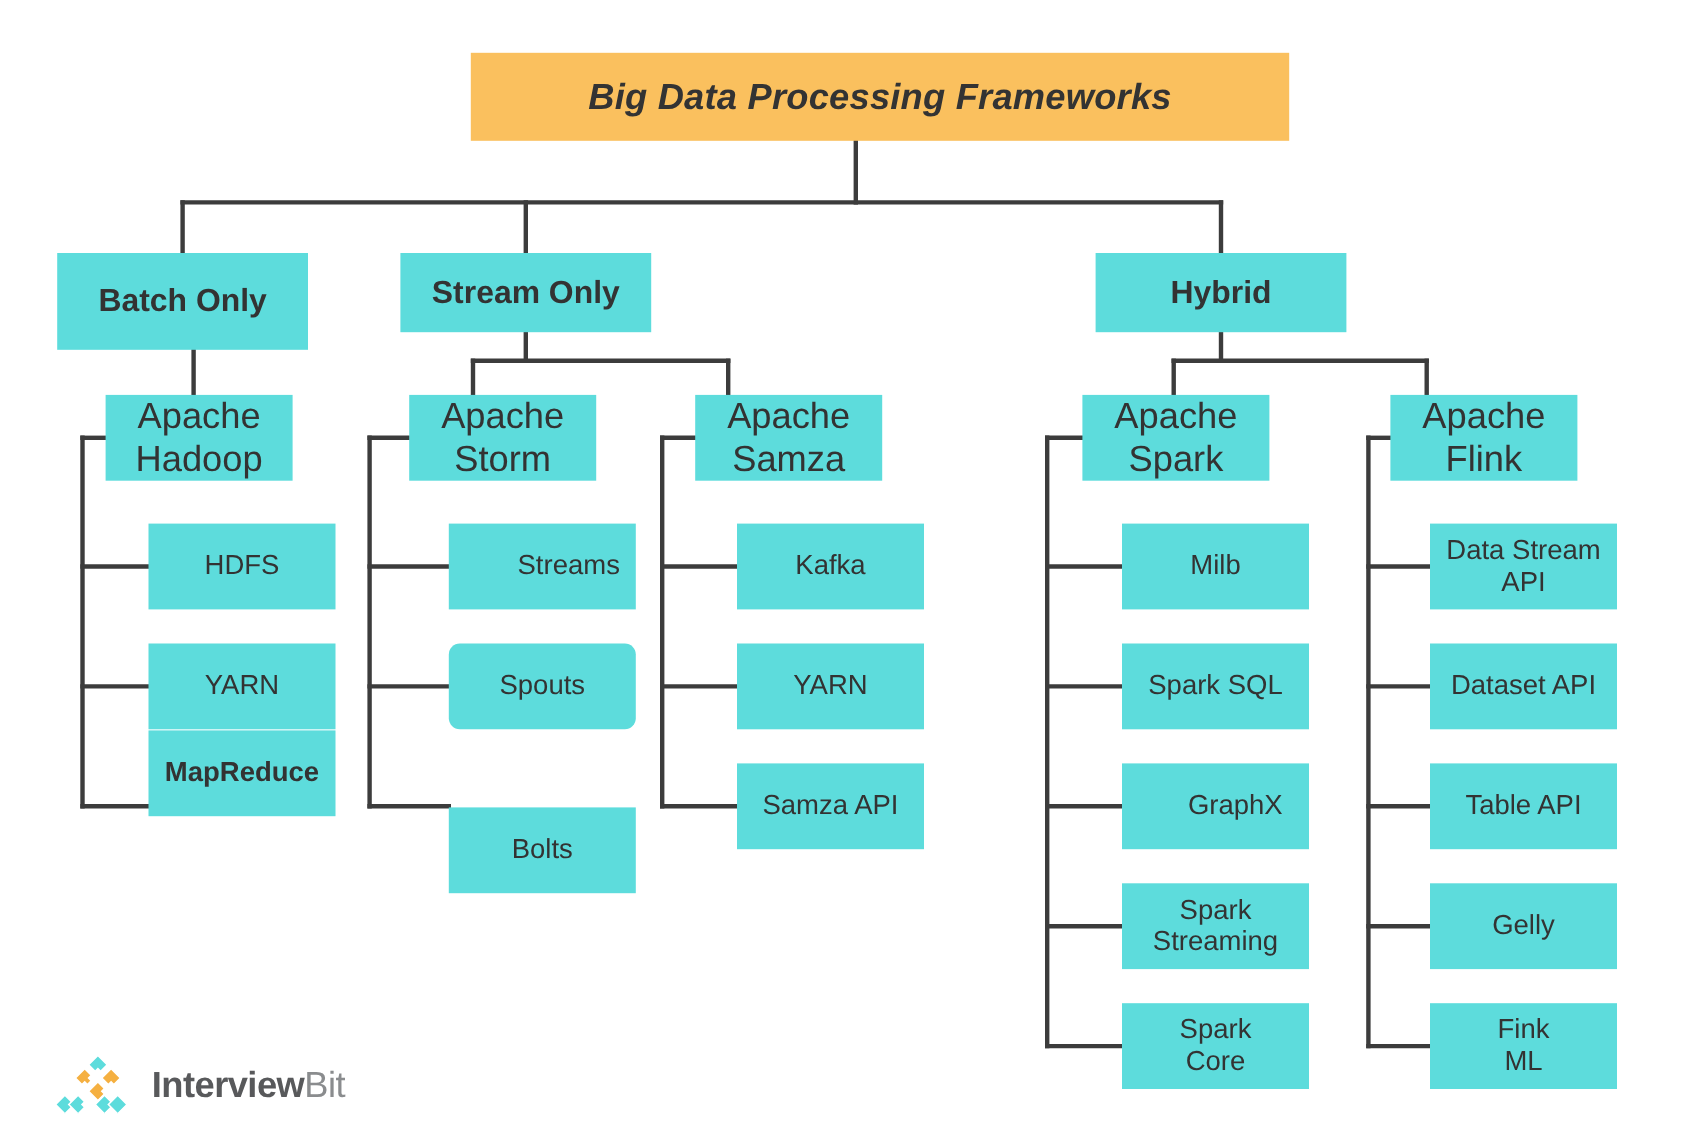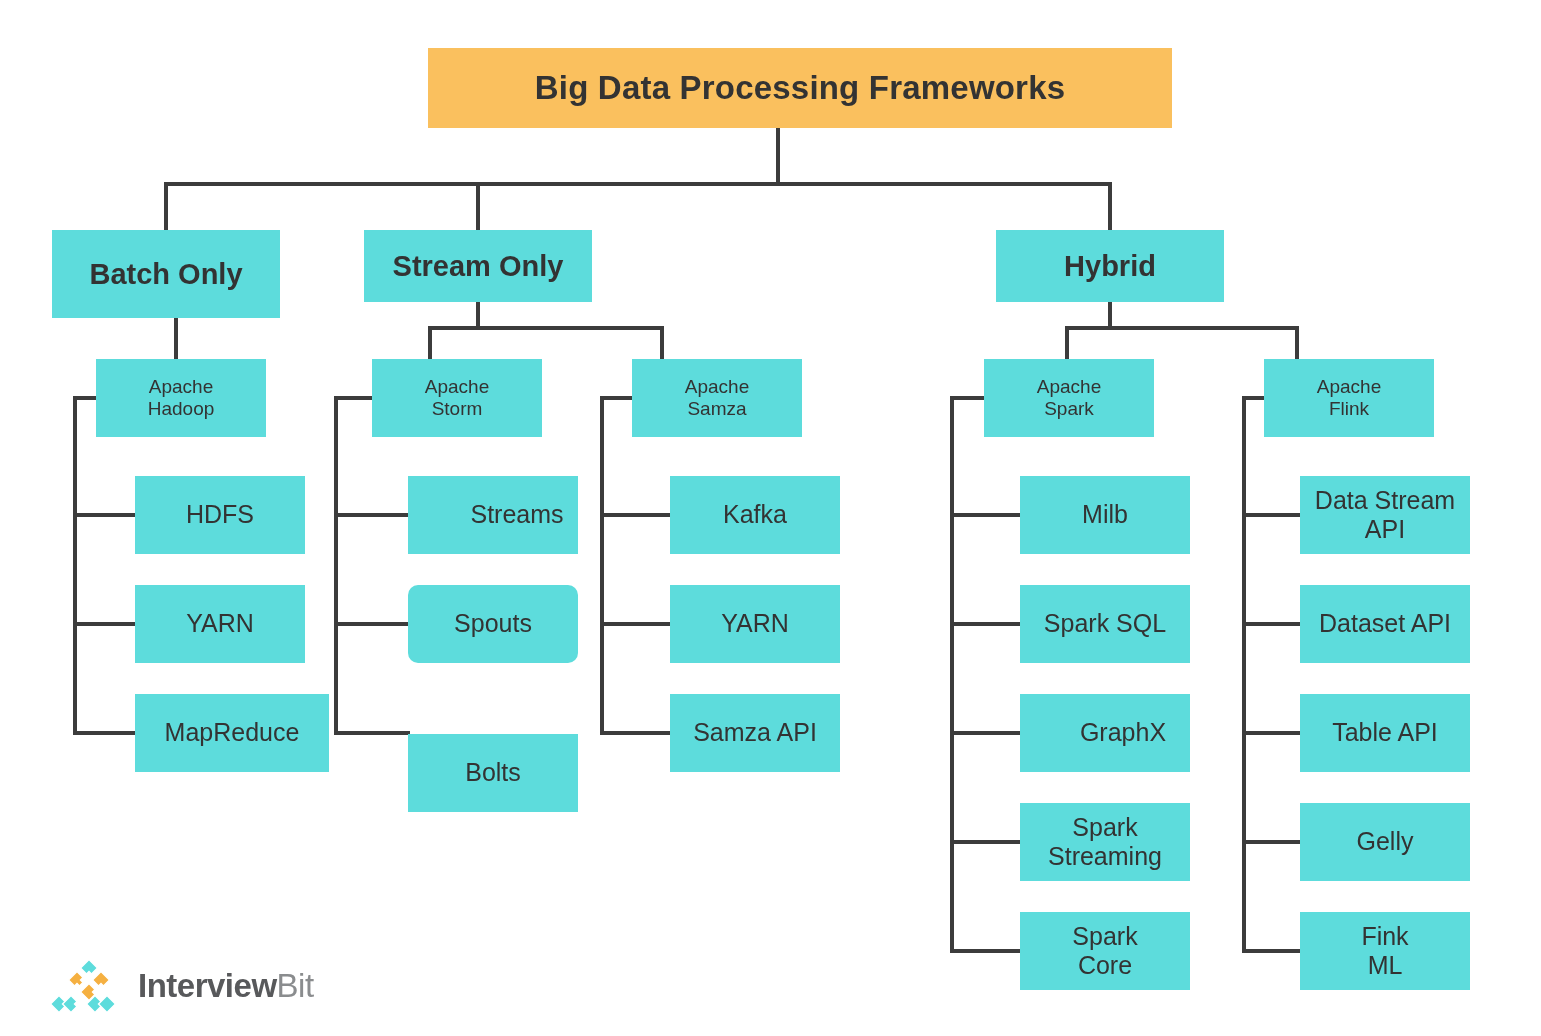--- a/index.html
+++ b/index.html
@@ -41,6 +41,7 @@
     font-weight: bold;
     font-size: 33px;
     letter-spacing: .2px;
+    font-style: italic;
   }
   .node.cat {
     background: #5ddcdc;

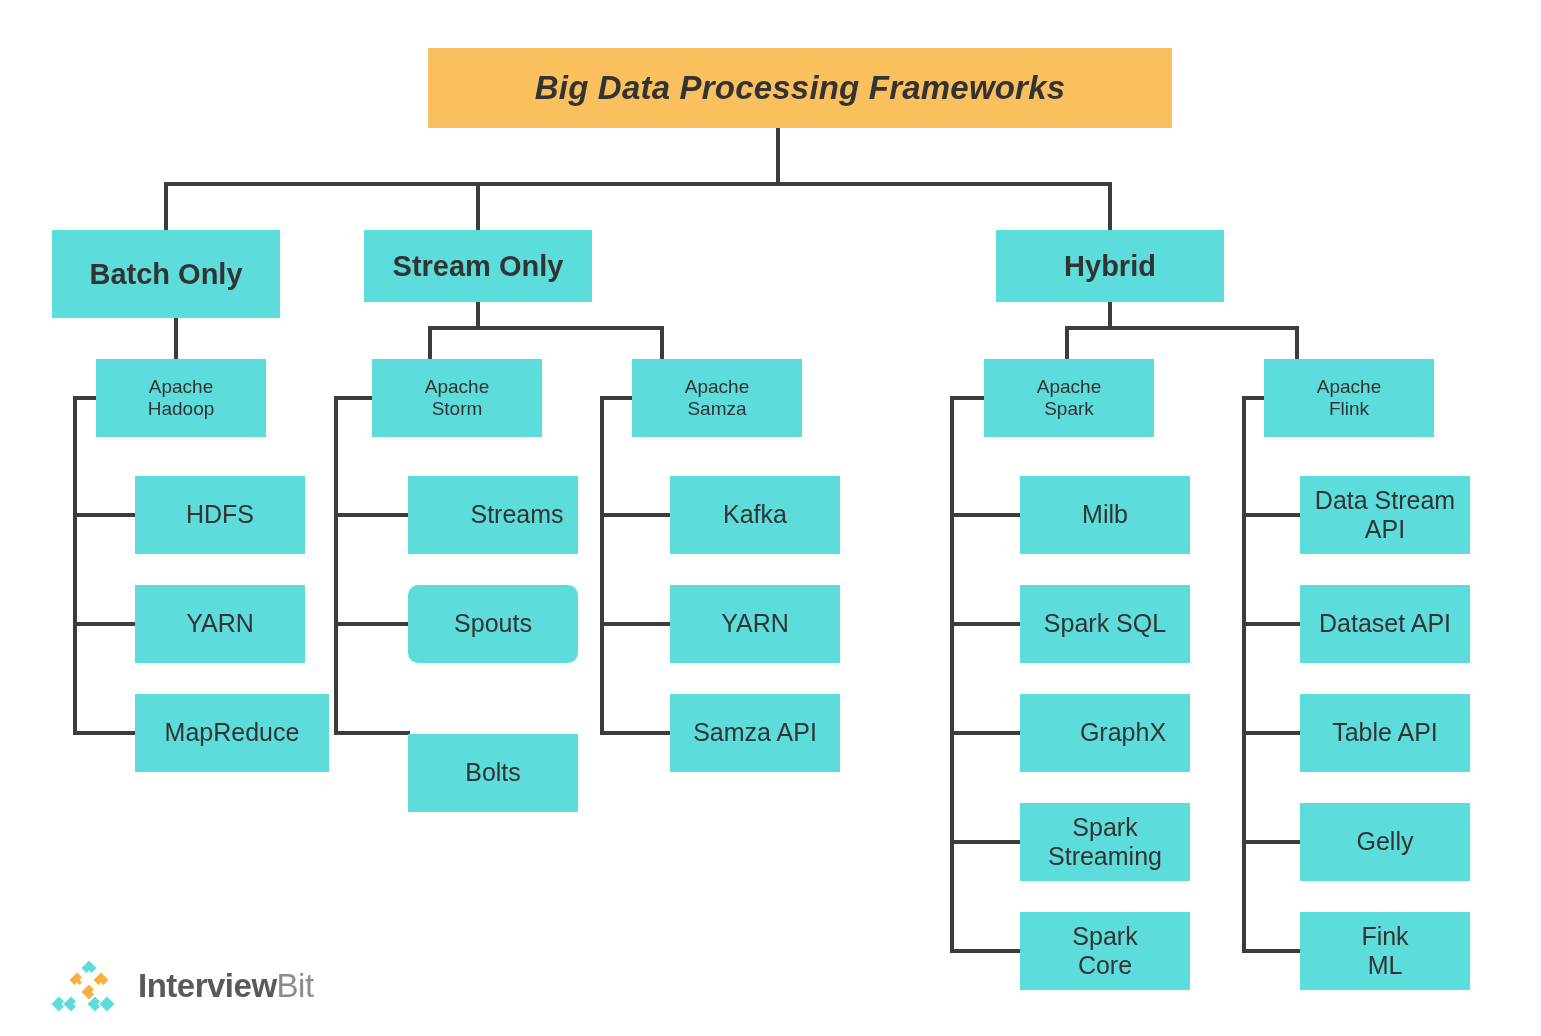--- a/index.html
+++ b/index.html
@@ -51,7 +51,7 @@
   .node.framework {
     background: #5ddcdc;
     font-weight: normal;
-    font-size: 19px;
+    font-size: 33px;
   }
   .node.leaf {
     background: #5ddcdc;

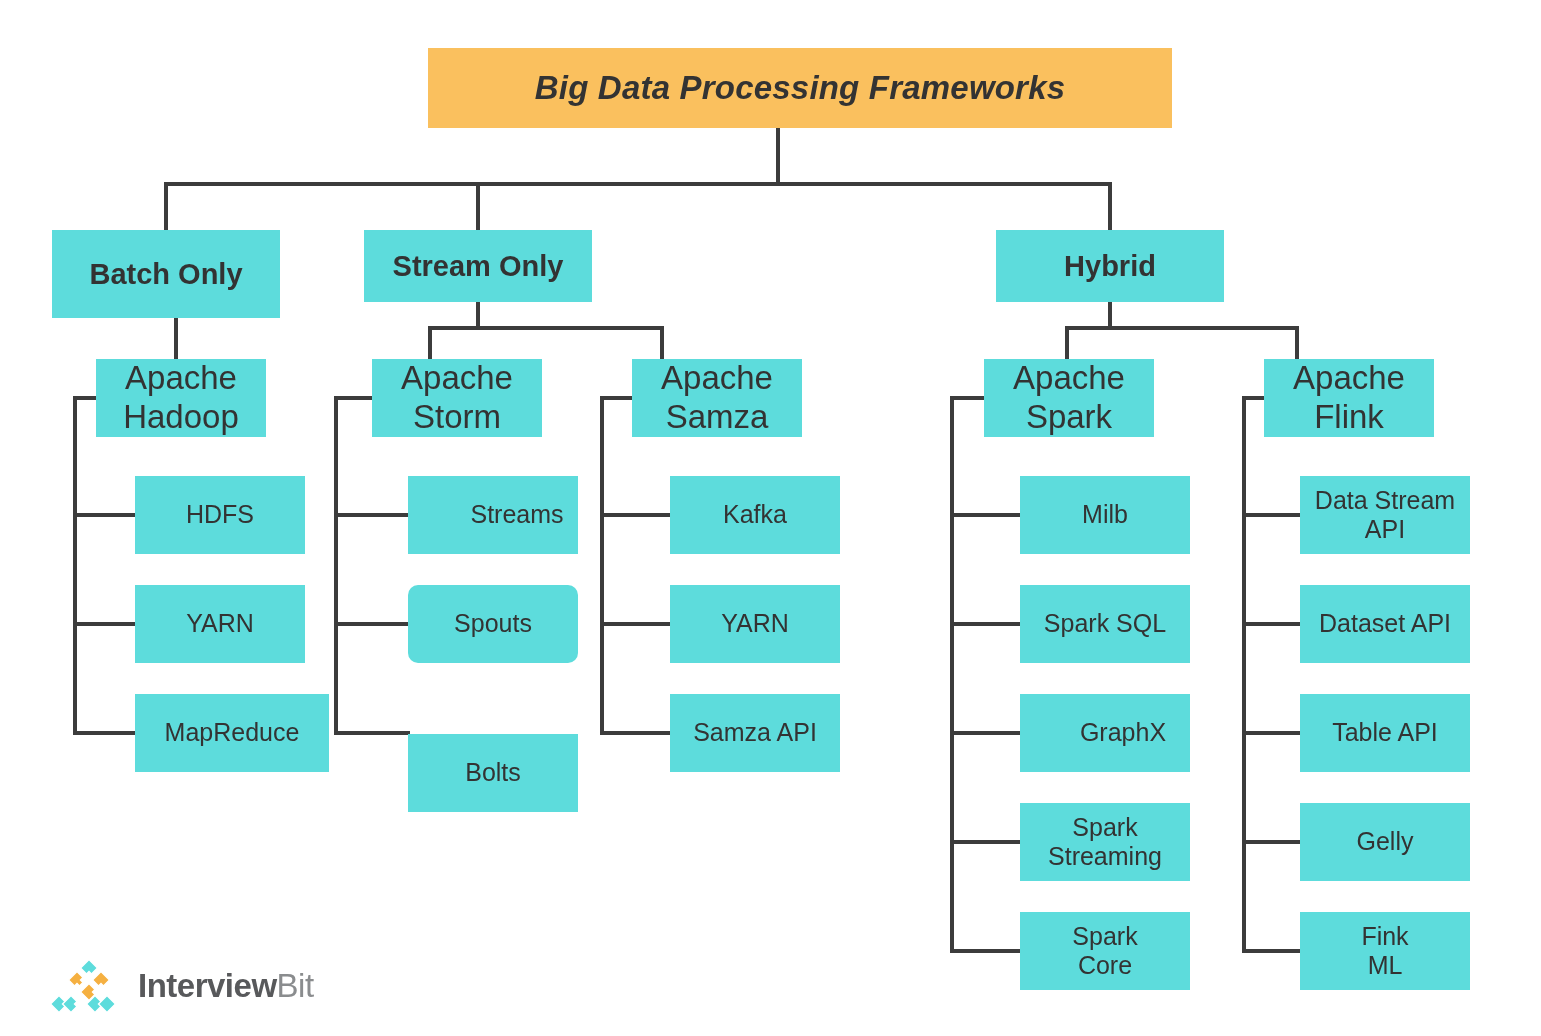--- a/index.html
+++ b/index.html
@@ -165,7 +165,7 @@
 
   <div class="node leaf" style="left:135px;top:476px;width:170px;height:78px;">HDFS</div>
   <div class="node leaf" style="left:135px;top:585px;width:170px;height:78px;">YARN</div>
-  <div class="node leaf" style="left:135px;top:694px;width:194px;height:78px;">MapReduce</div>
+  <div class="node leaf" style="left:135px;top:664px;width:170px;height:78px;font-weight:bold;">MapReduce</div>
 
   <div class="node leaf" style="left:408px;top:476px;width:170px;height:78px;padding-left:48px;">Streams</div>
   <div class="node leaf" style="left:408px;top:585px;width:170px;height:78px;border-radius:10px;">Spouts</div>

